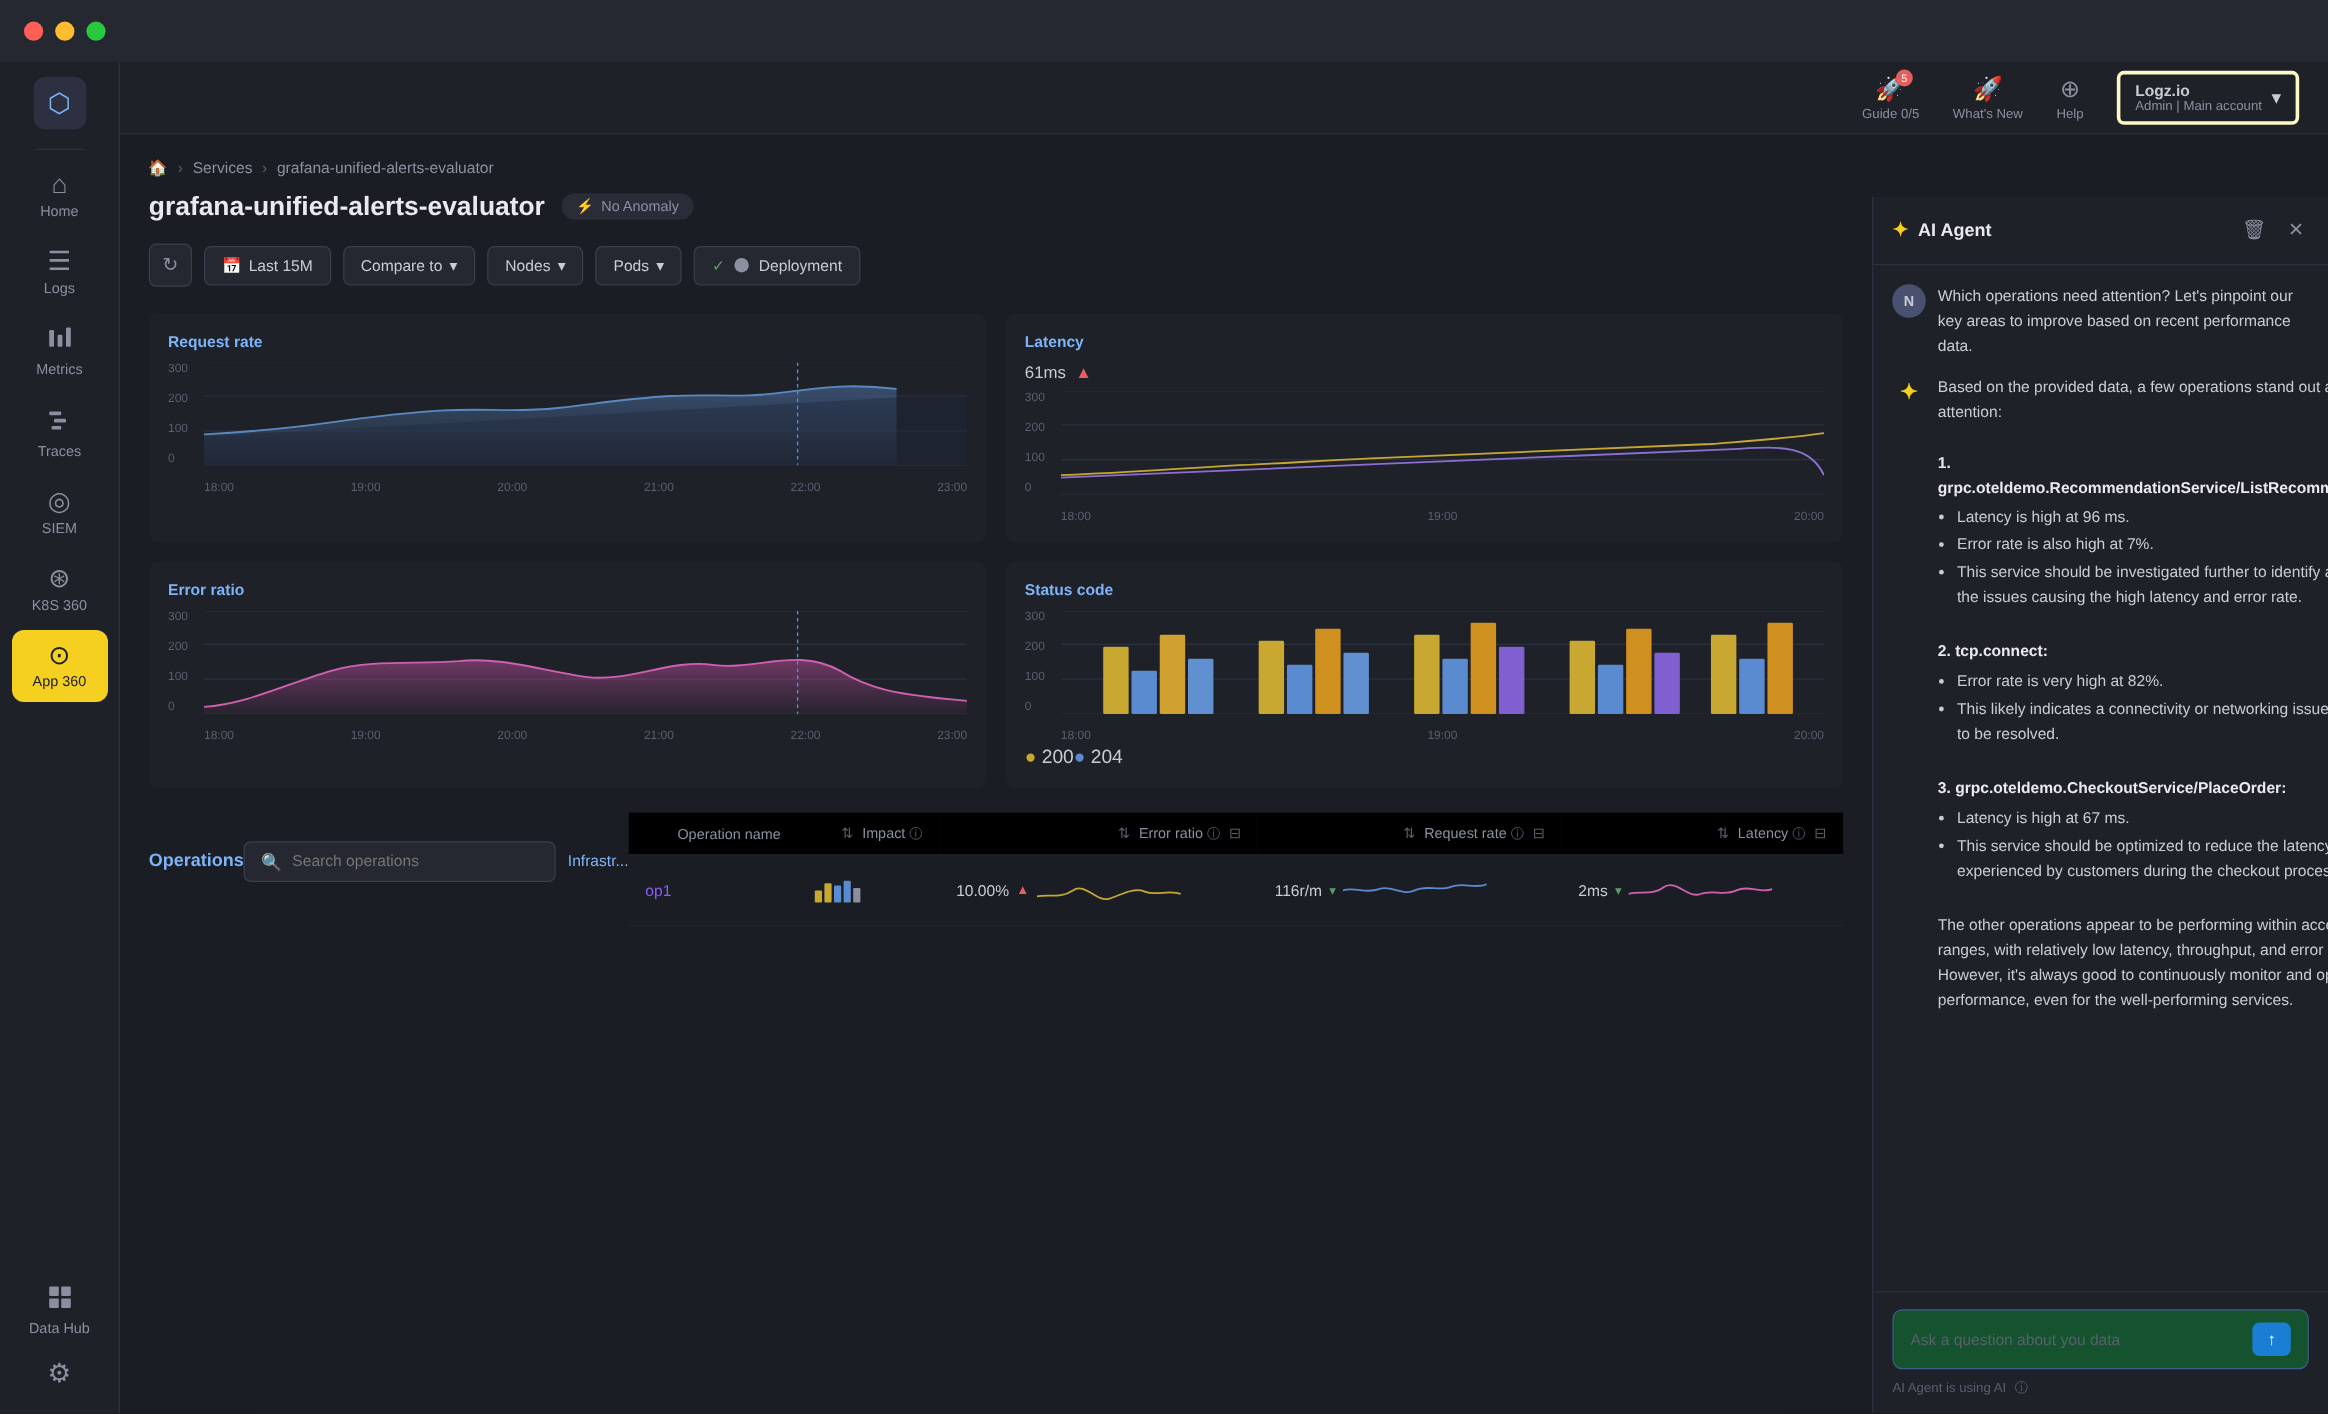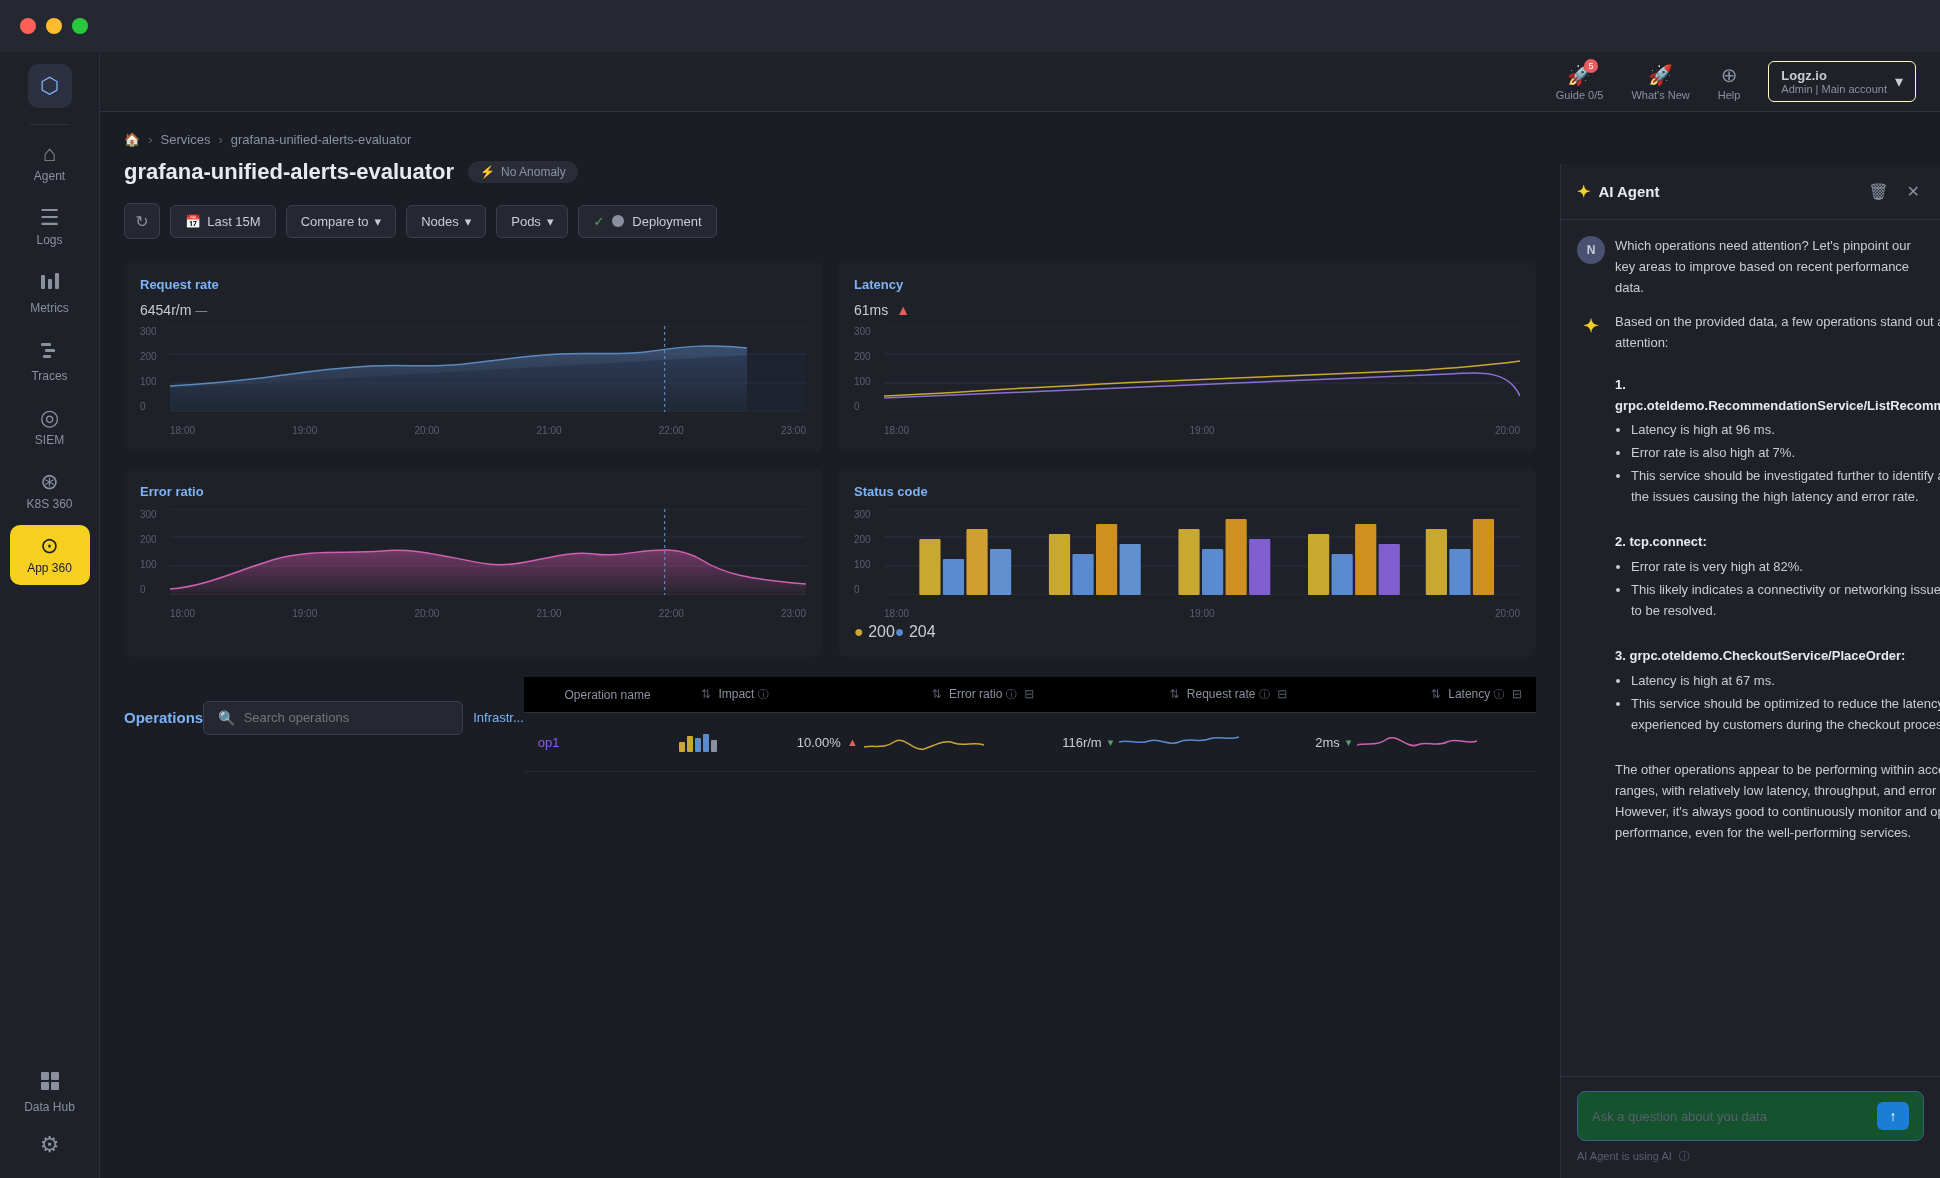--- a/index.html
+++ b/index.html
@@ -114,7 +114,7 @@
     .user-menu {
       display: flex; align-items: center; gap: 8px;
       cursor: pointer; color: #c8ccd4;
-      border: 1px solid #fef9c3; border-radius: 6px;
+      border: 3px solid #fef9c3; border-radius: 6px;
       padding: 6px 12px;
     }
     .user-menu .name { font-size: 13px; font-weight: 600; }

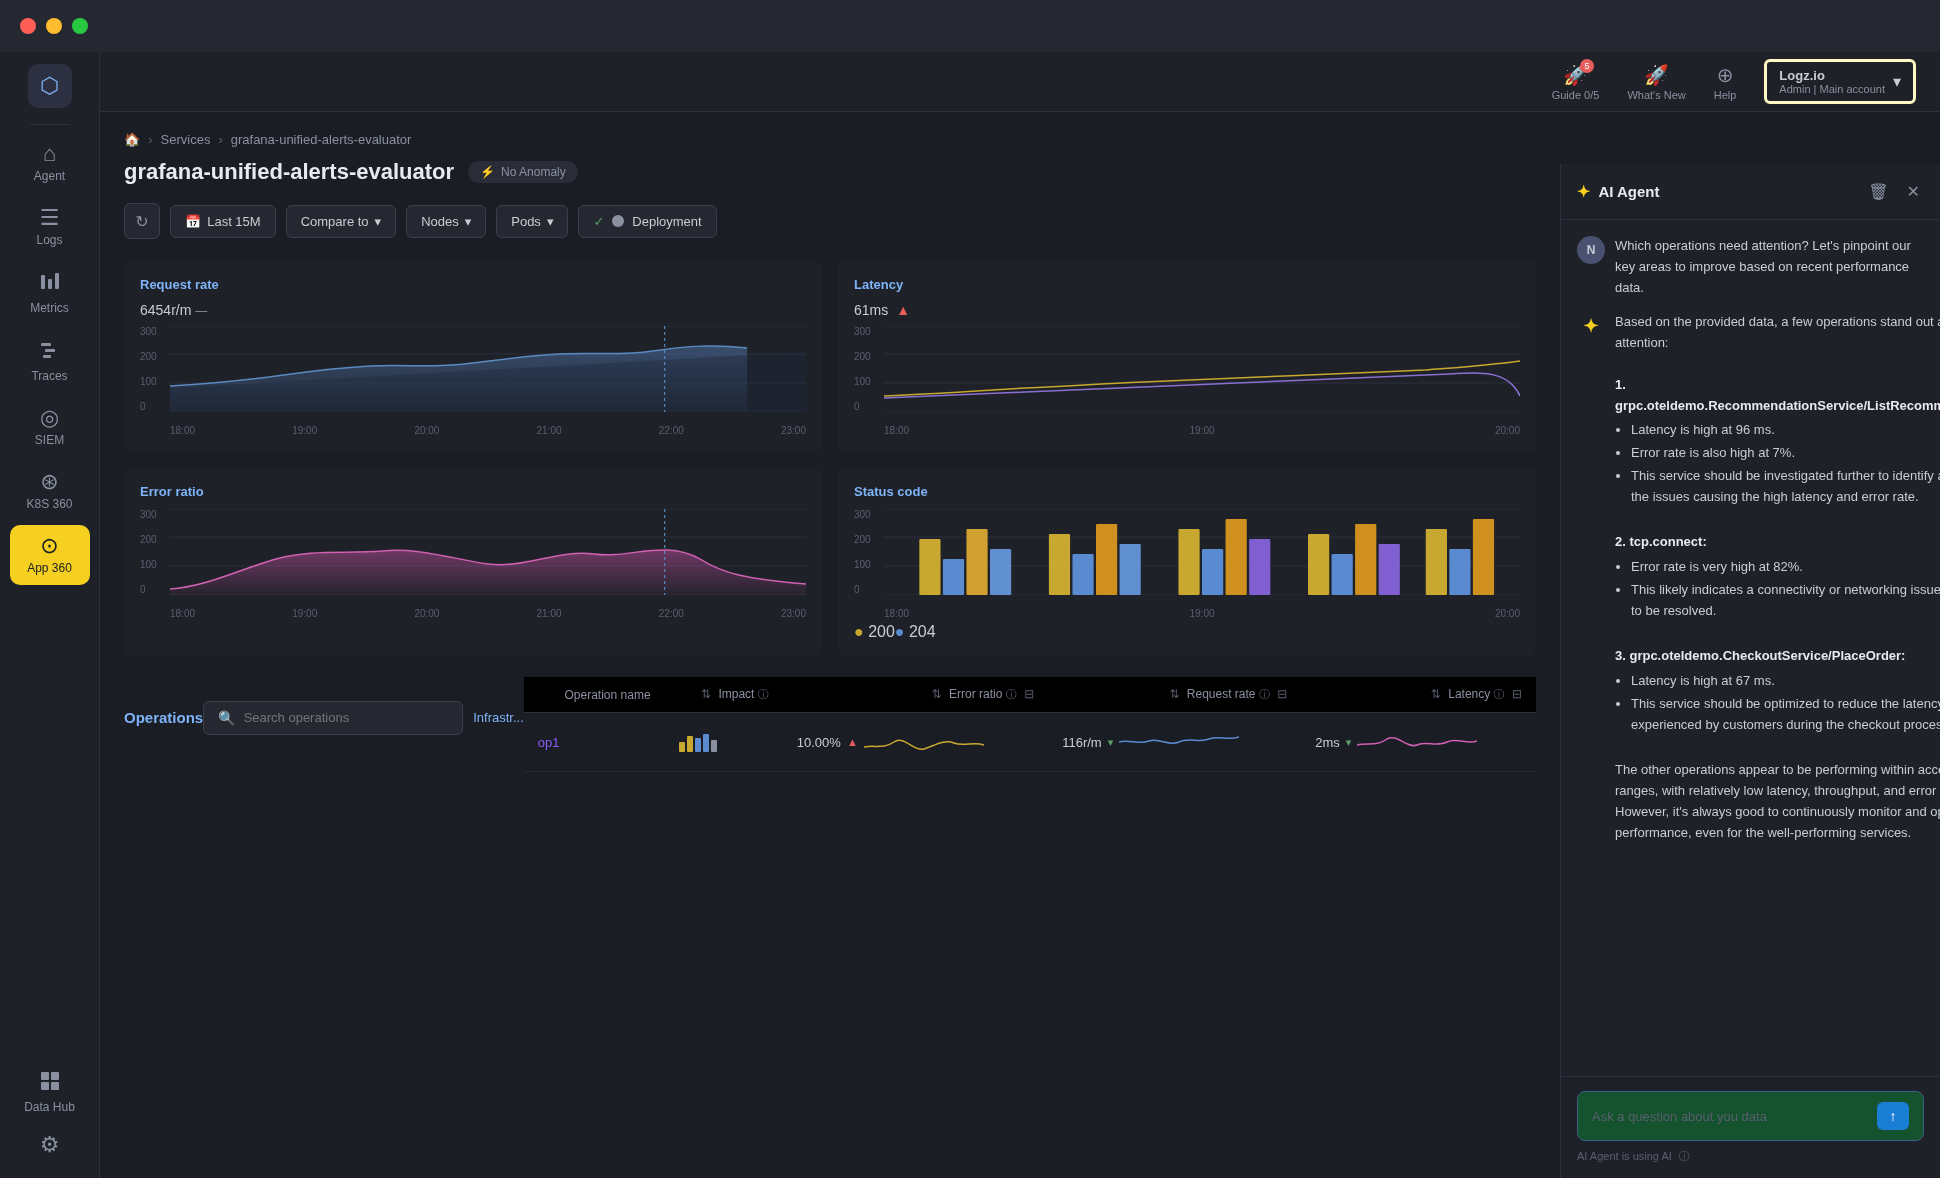--- a/index.html
+++ b/index.html
@@ -365,7 +365,7 @@
 
     <div class="sidebar-item">
       <span class="icon">⌂</span>
-      <span class="label">Agent</span>
+      <span class="label">Home</span>
     </div>
     <div class="sidebar-item">
       <span class="icon">☰</span>

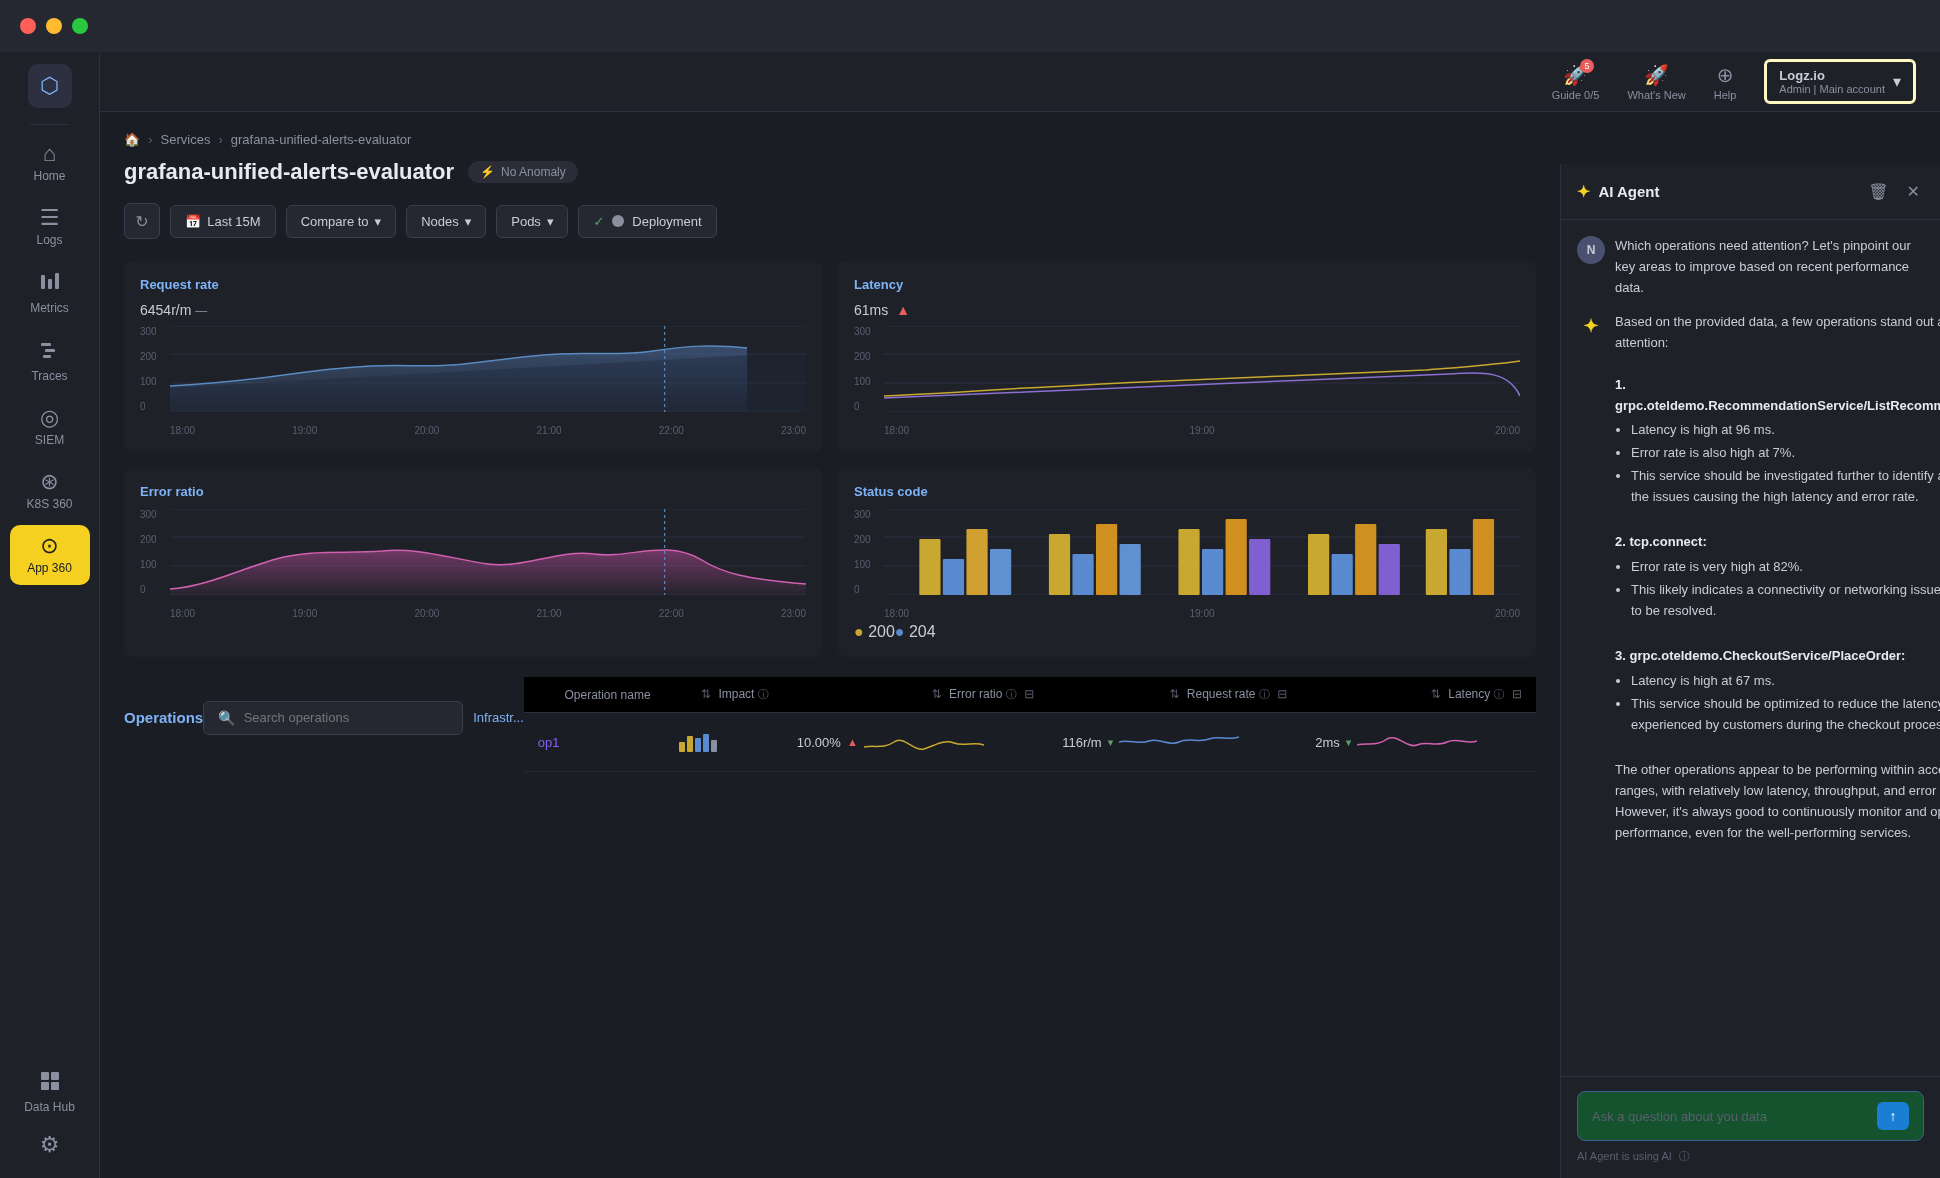--- a/index.html
+++ b/index.html
@@ -502,10 +502,6 @@
 
           <div class="chart-card">
             <div class="chart-title">Request rate</div>
-            <div class="chart-value">
-              <span>6454r/m</span>
-              <span style="color:#8a90a0; font-size:12px;"> —</span>
-            </div>
             <div class="chart-area">
               <div class="chart-y-labels">
                 <span>300</span>

